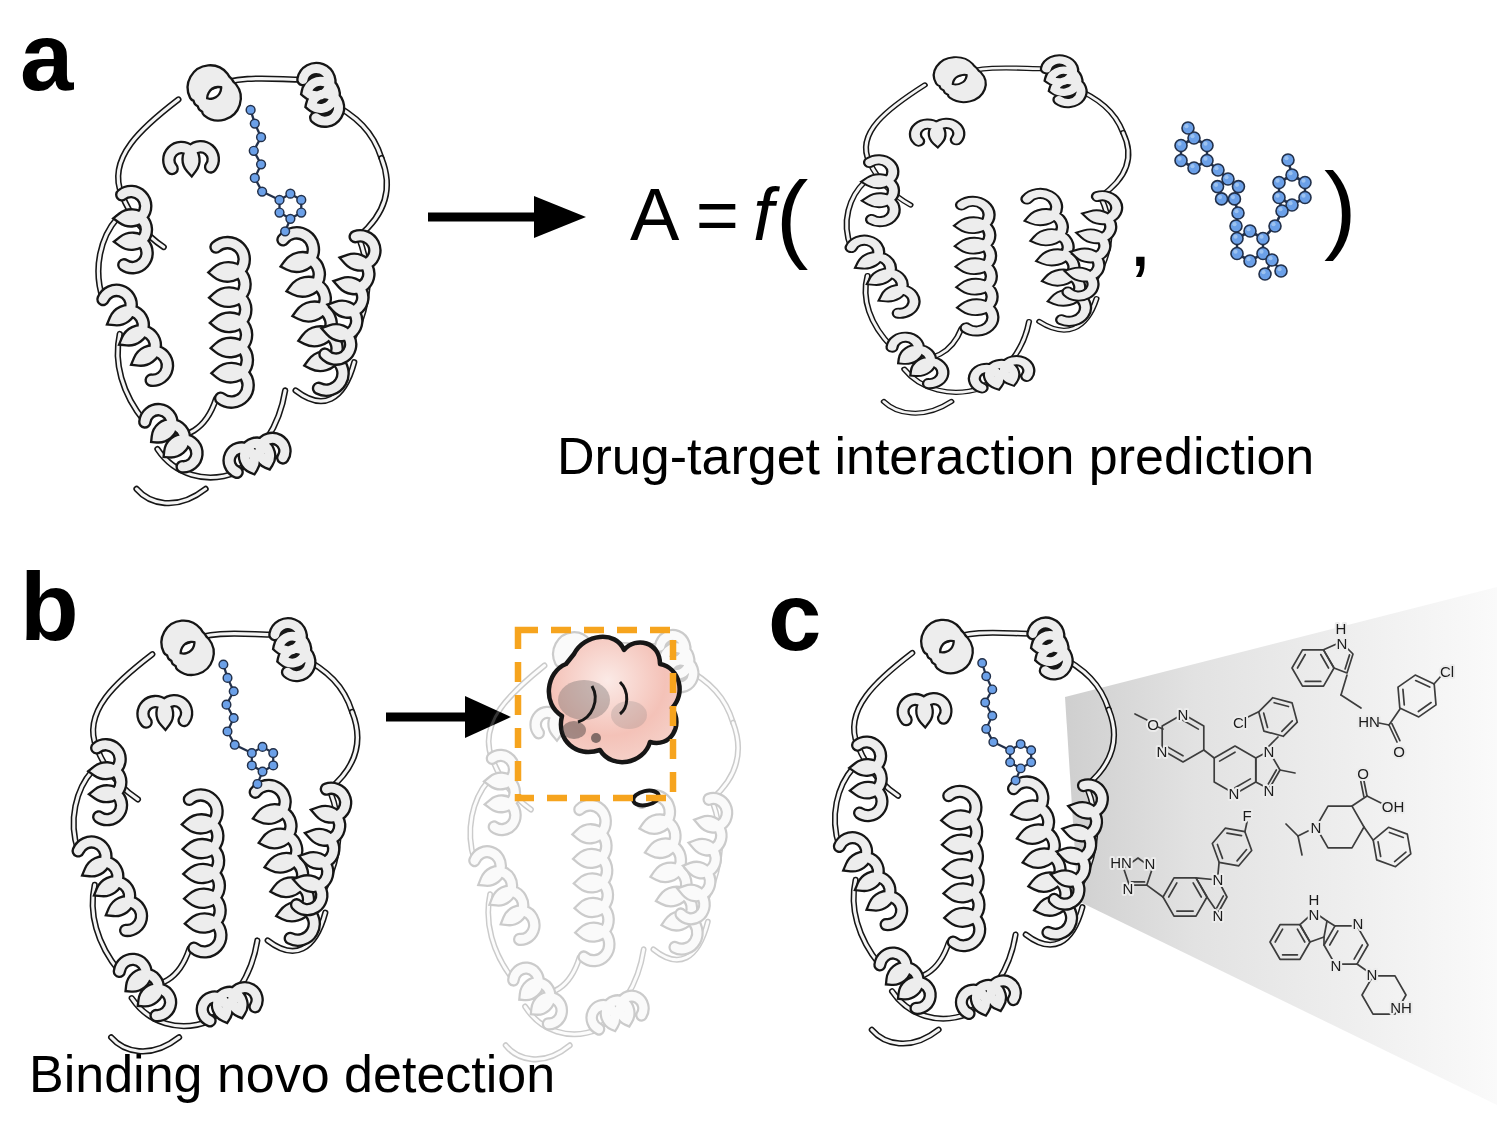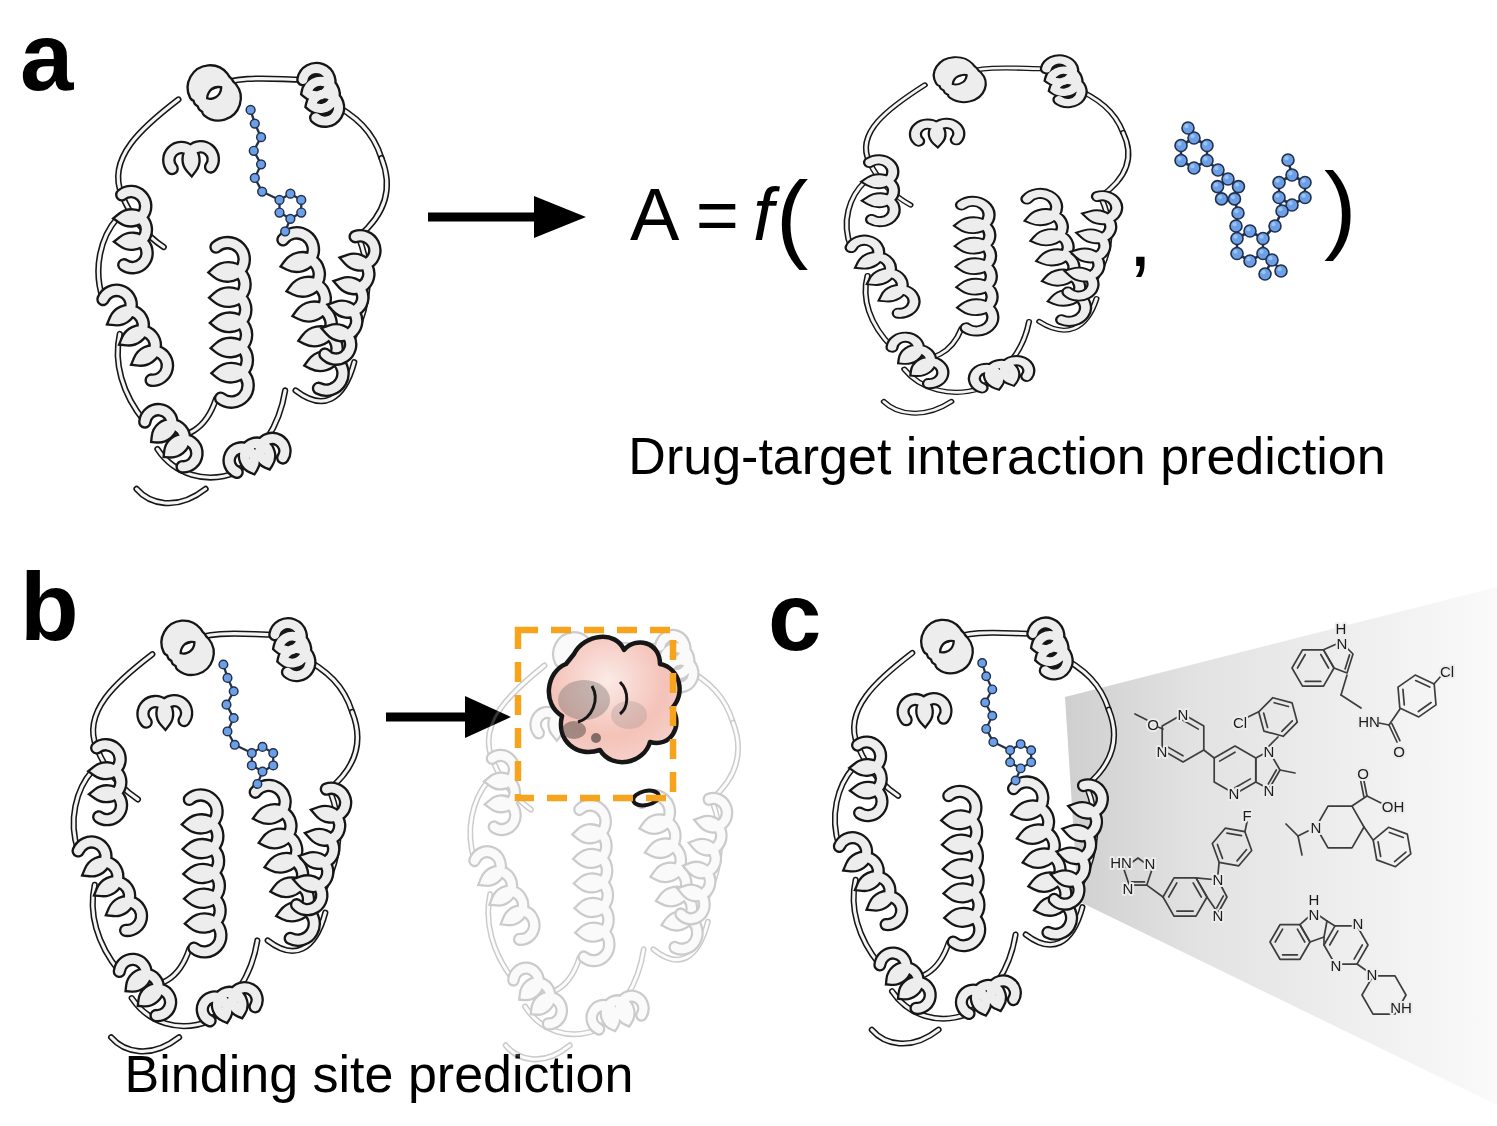--- a/index.html
+++ b/index.html
@@ -18,7 +18,7 @@
   .formula .paren{font-size:98px;font-weight:400;margin-left:2px;transform:translateY(2px);}
   .comma{position:absolute;font-size:88px;line-height:1;}
   .paren-close{position:absolute;font-size:98px;line-height:1;}
-  .caption{position:absolute;font-size:52px;text-align:center;line-height:1.1;}
+  .caption{position:absolute;font-size:52px;line-height:1.1;}
   .absvg{position:absolute;display:block;}
   .bond{stroke:#3d3d3d;stroke-width:1.7;fill:none;stroke-linejoin:round;stroke-linecap:round;}
   .atom{font-family:"Liberation Sans",sans-serif;font-size:15px;fill:#1c1c1c;

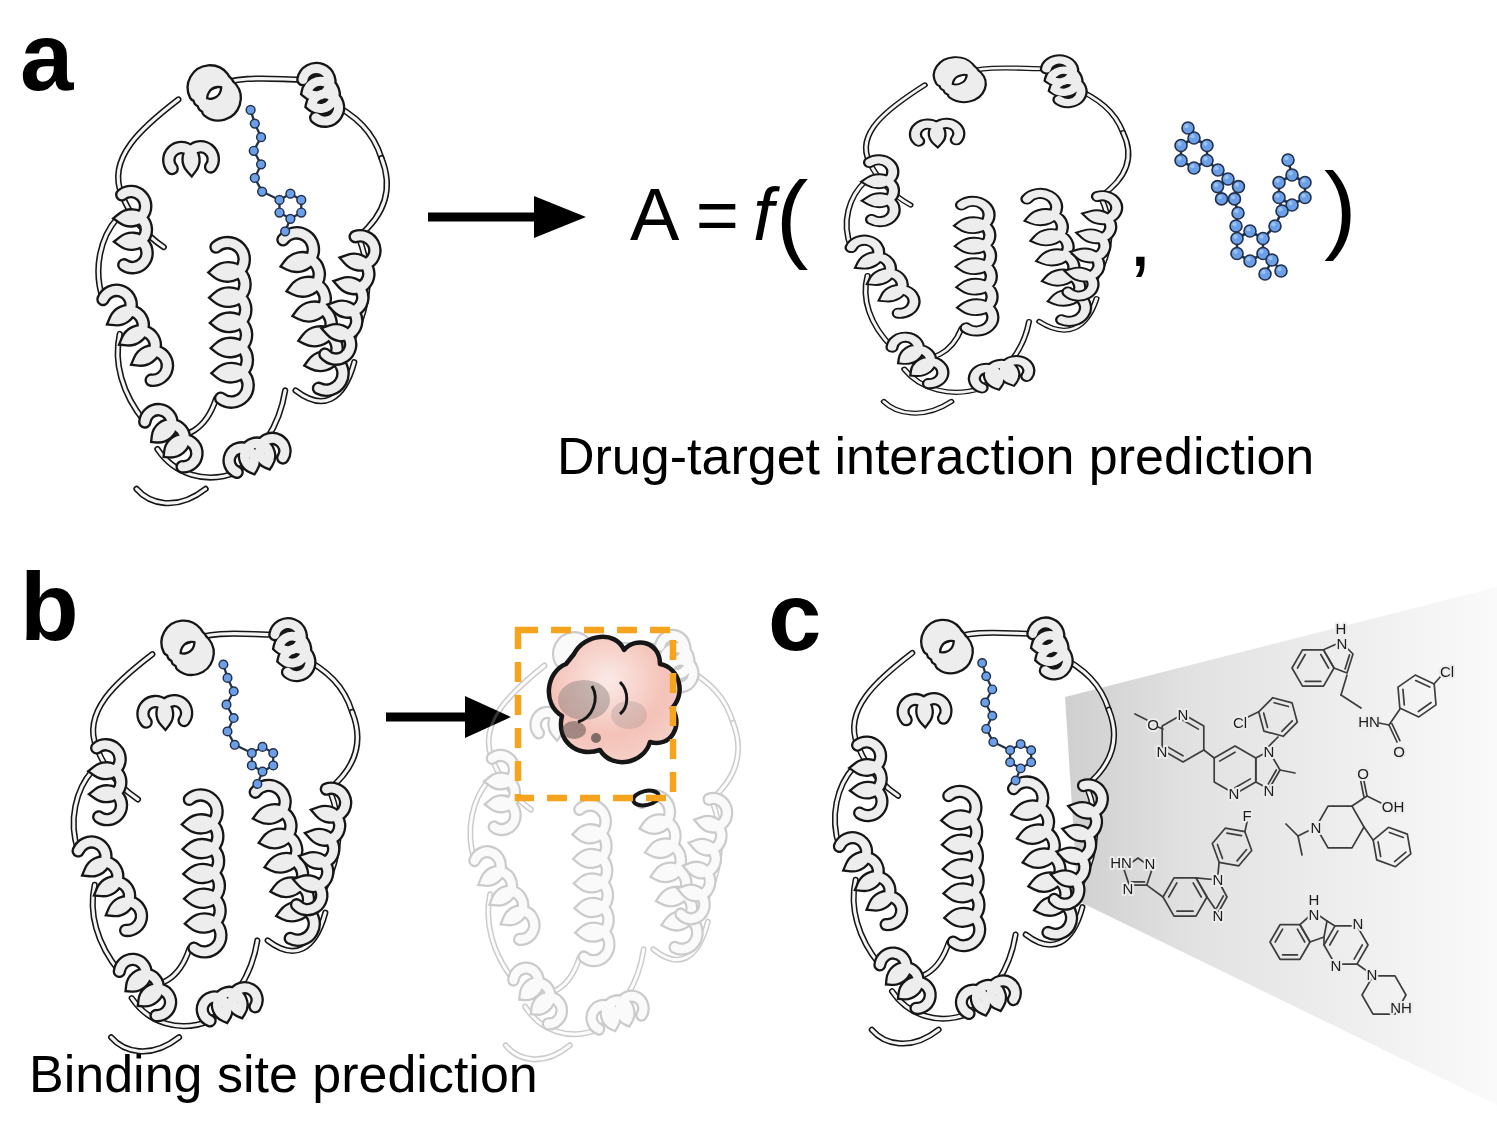--- a/index.html
+++ b/index.html
@@ -531,7 +531,7 @@
       <rect x="94" y="40" width="155" height="168" fill="none" stroke="#F6A41E" stroke-width="6.5" stroke-dasharray="20 13"></rect>
     </svg>
 
-  <div class="caption" style="left:29px;top:1046px;width:700px">Binding site prediction</div>
+  <div class="caption" style="left:29px;top:1046px;width:700px">Binding novo detection</div>
 
   <div class="plabel" style="left:768px;top:574px">c</div>
 

